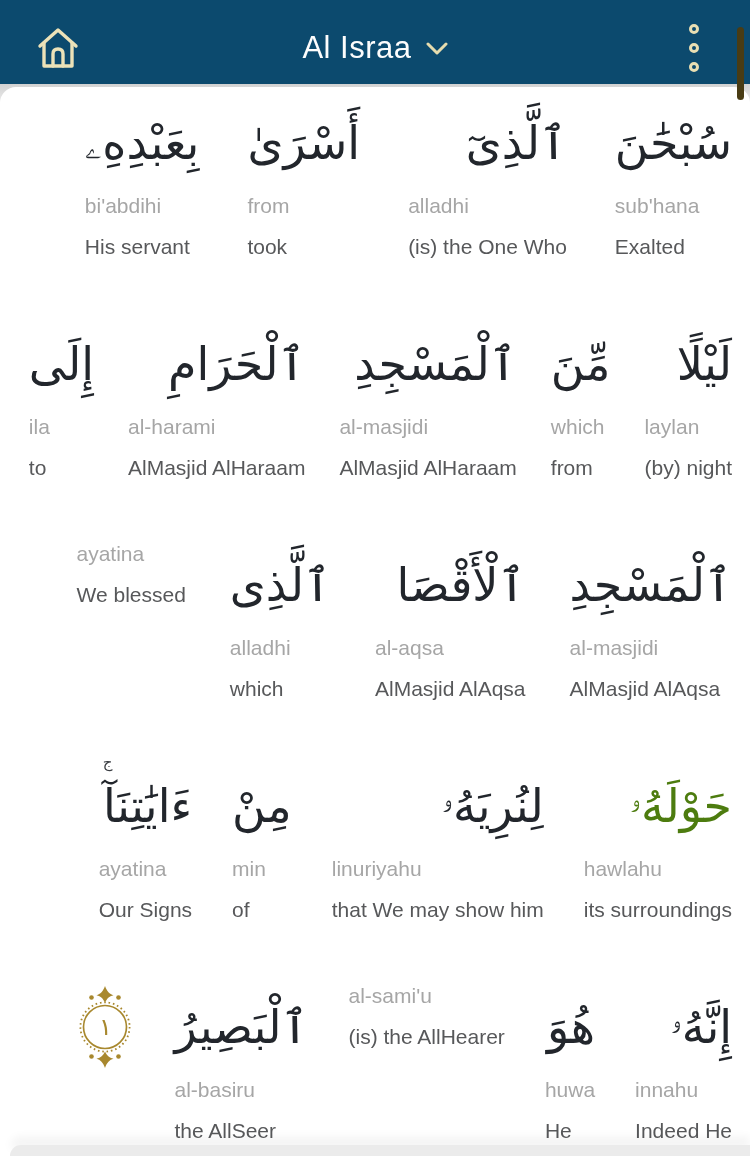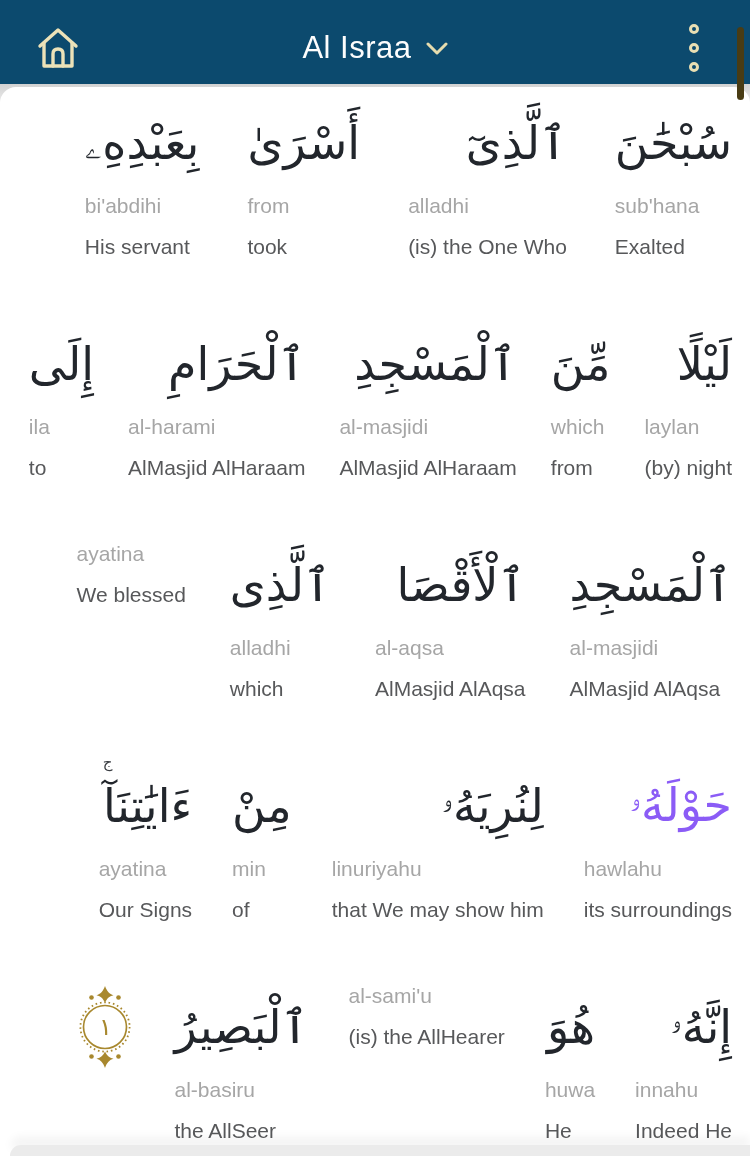--- a/index.html
+++ b/index.html
@@ -38,7 +38,7 @@
   .ar-wrap { position:relative; direction:rtl; }
   .ar { display:block; font-family:"DejaVu Sans", sans-serif; font-size:46px; line-height:94px;
         height:94px; color:#22262c; white-space:nowrap; }
-  .ar.gold { color:#8b5cf6;font-family:Liberation Serif, serif; }
+  .ar.gold { color:#4d7c0f; }
   .waqf { position:absolute; top:-4px; left:4px; font-family:"DejaVu Sans", sans-serif;
           font-size:15px; color:#3a3d42; line-height:1; }
   .tr { margin-top:3px; font-size:21px; line-height:26px; color:#a6a6a6; white-space:nowrap; }

